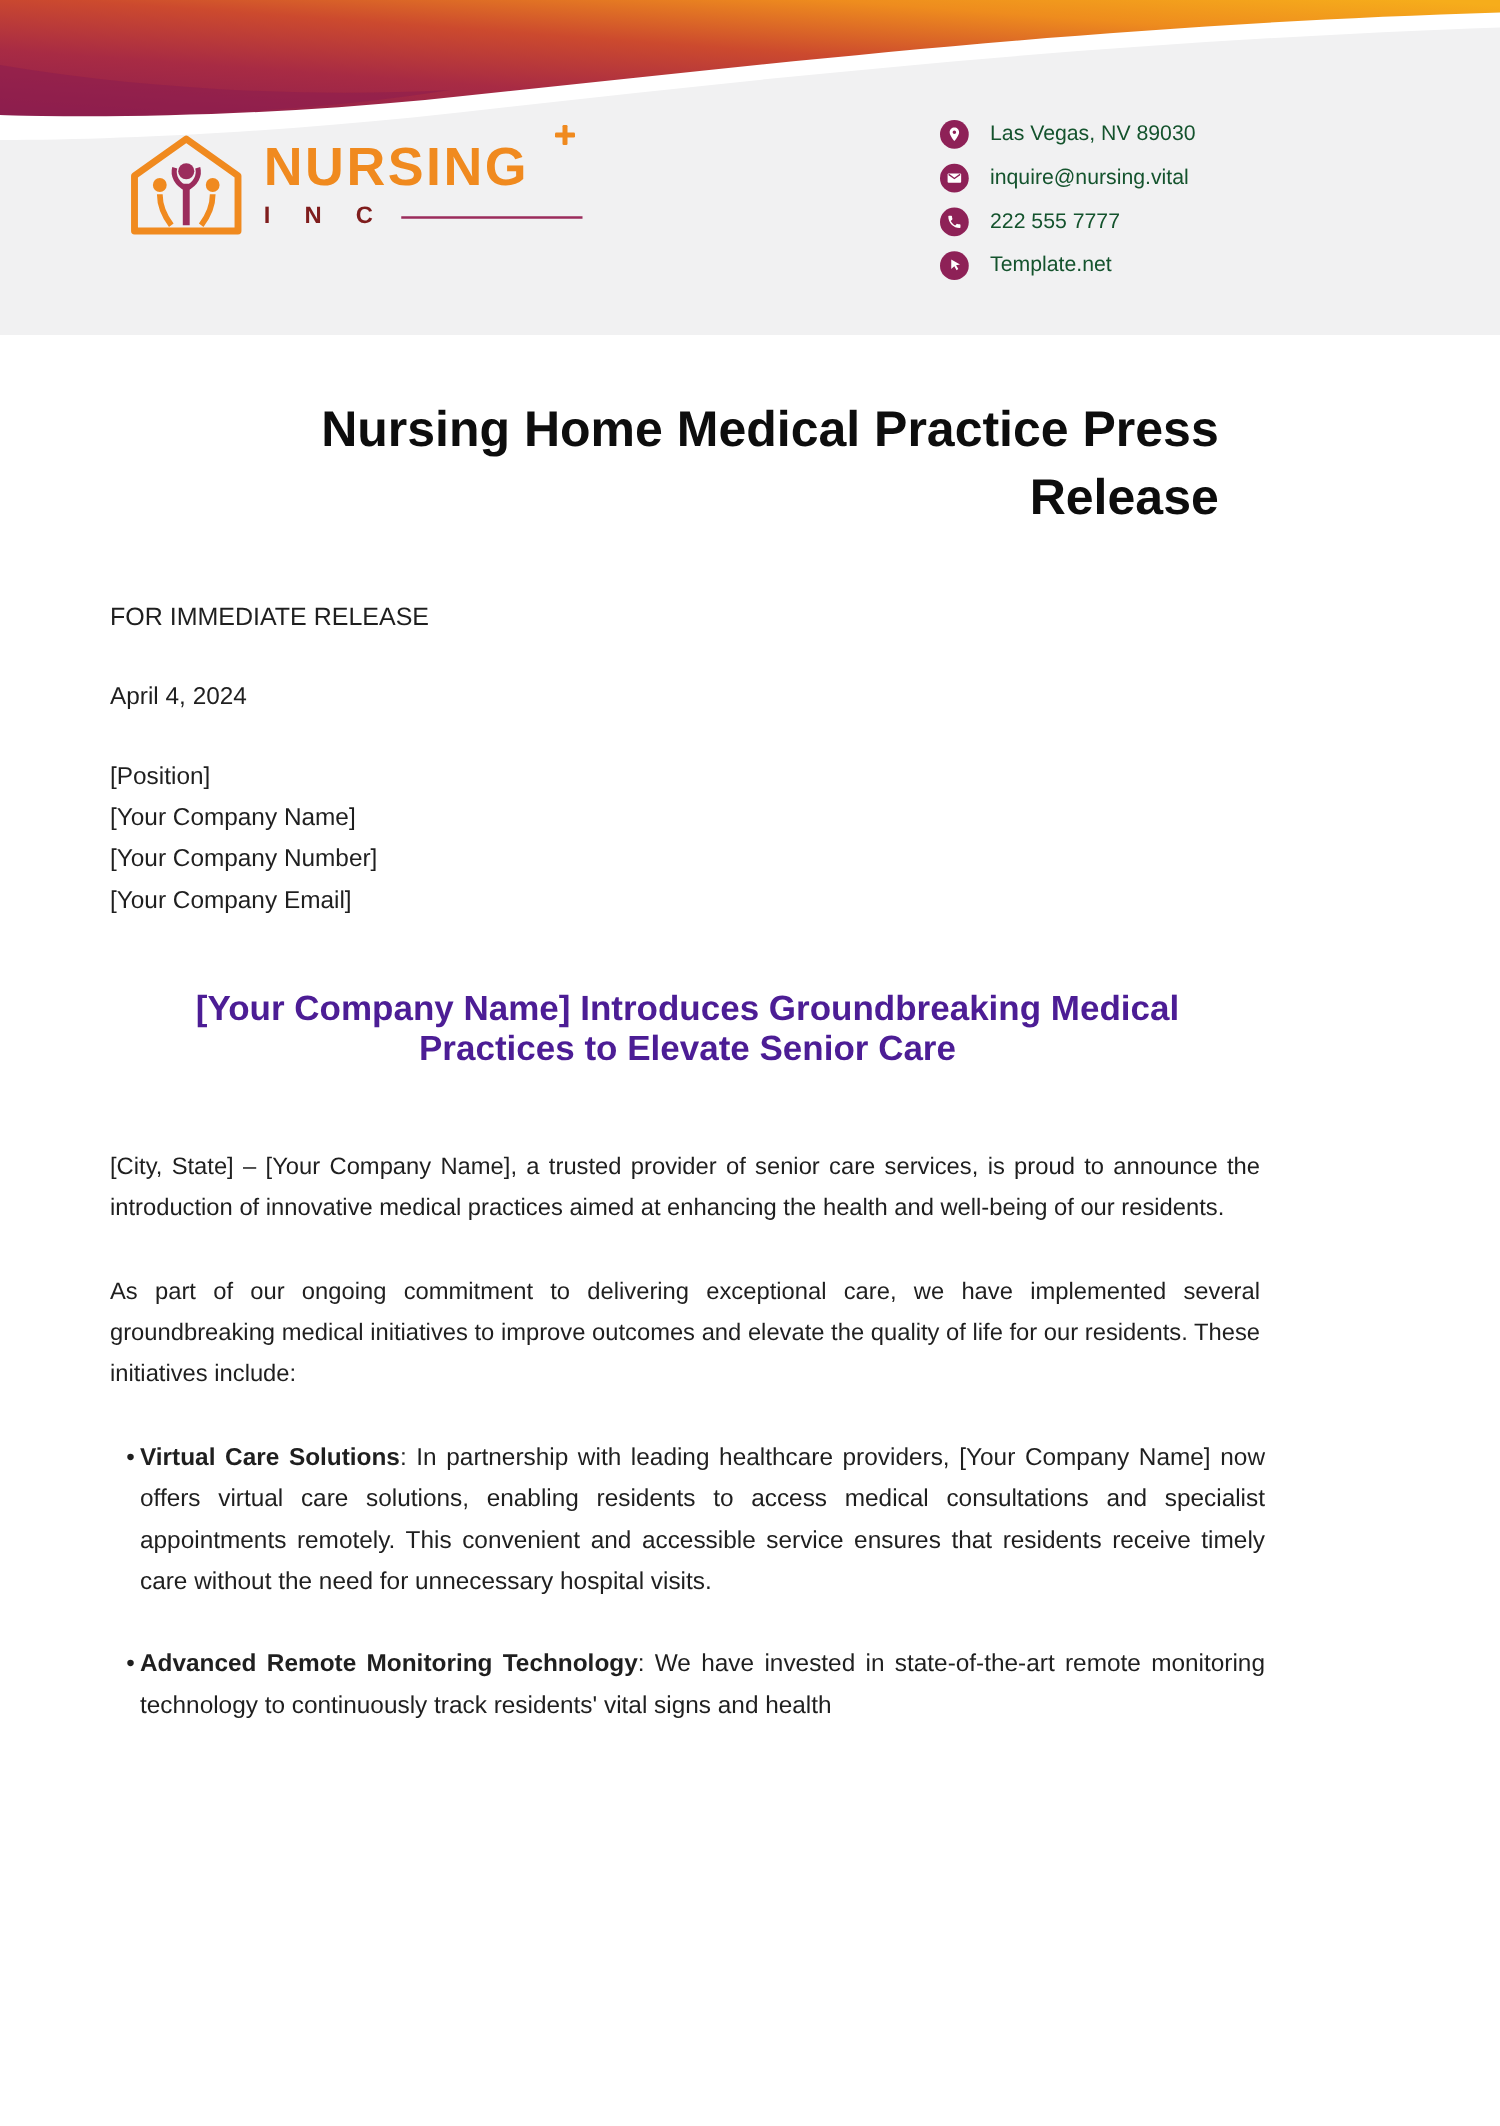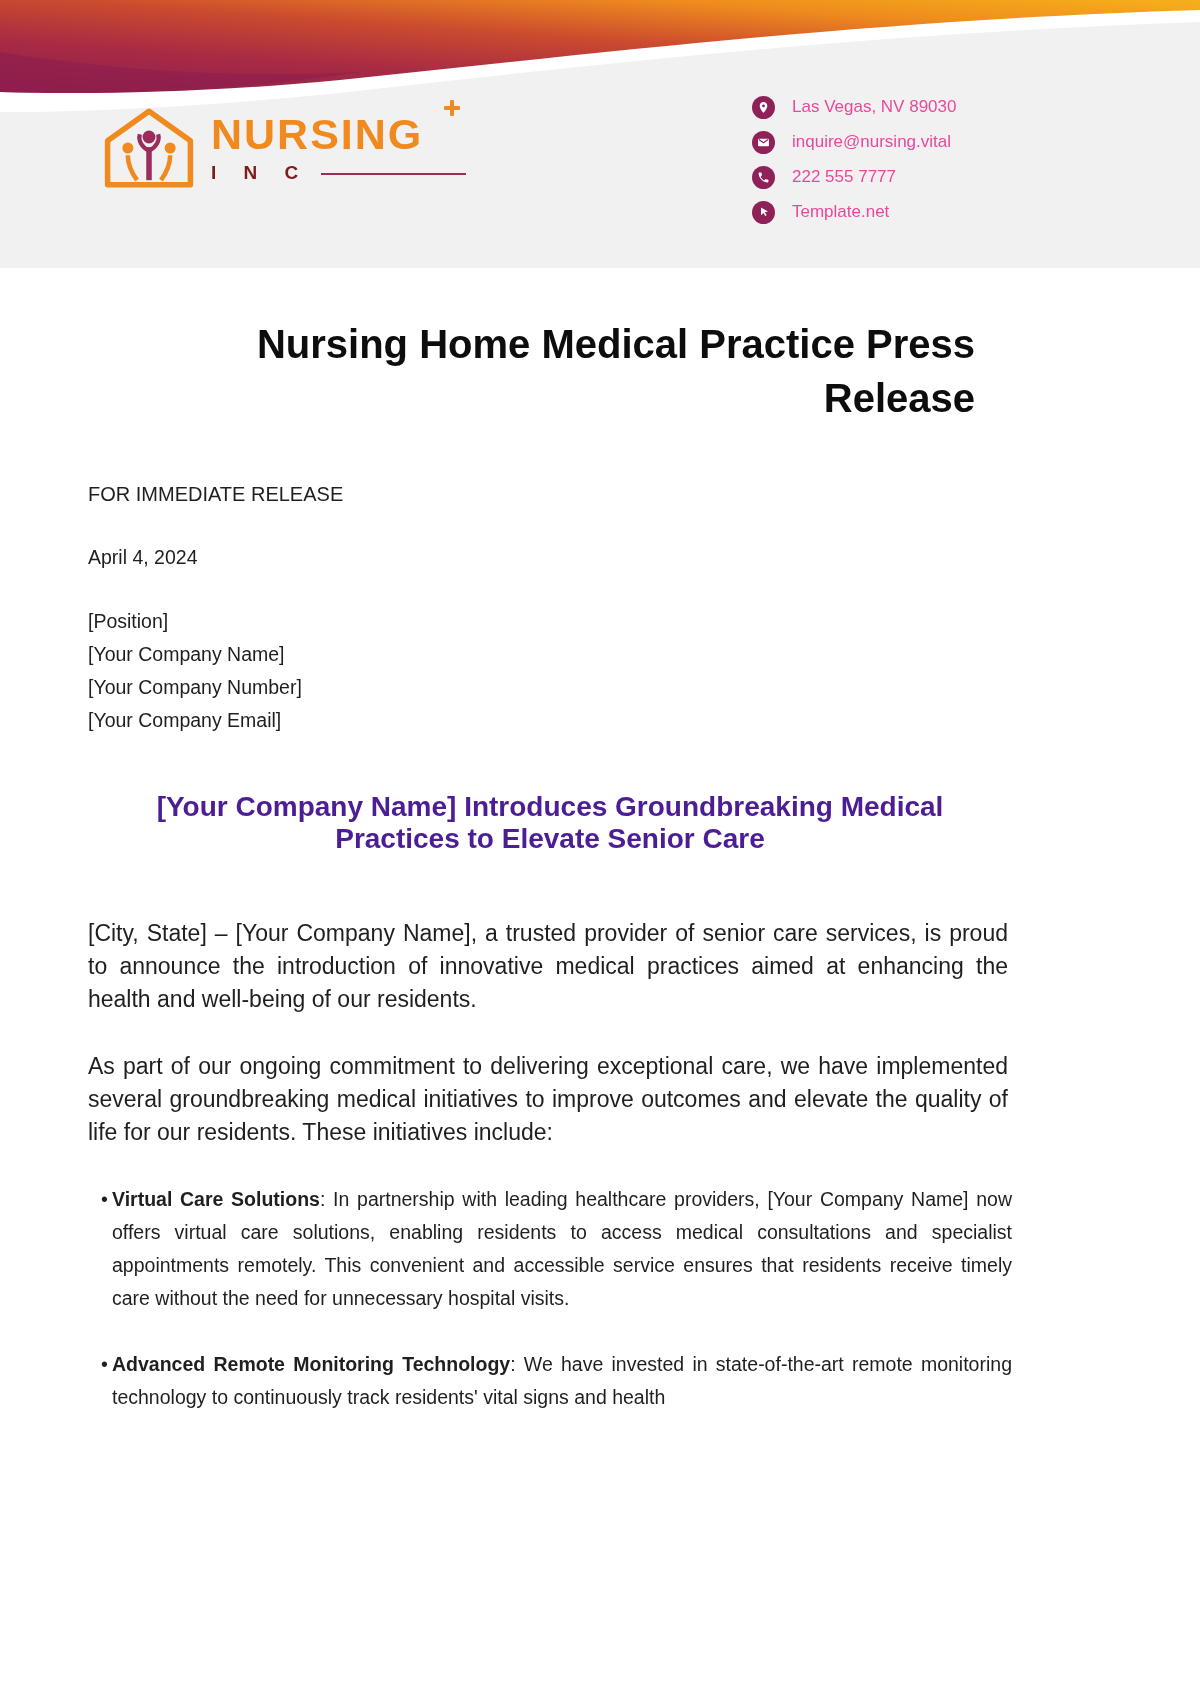--- a/index.html
+++ b/index.html
@@ -31,7 +31,7 @@
     width:23px; height:23px; border-radius:50%; background:#8E2157;
     display:flex; align-items:center; justify-content:center; flex:0 0 auto;
   }
-  .contact-text { color:#ec4899; font-size:17px; }
+  .contact-text { color:#14532d; font-size:17px; }
 
   
   .page { width:924px; margin-left:88px; }

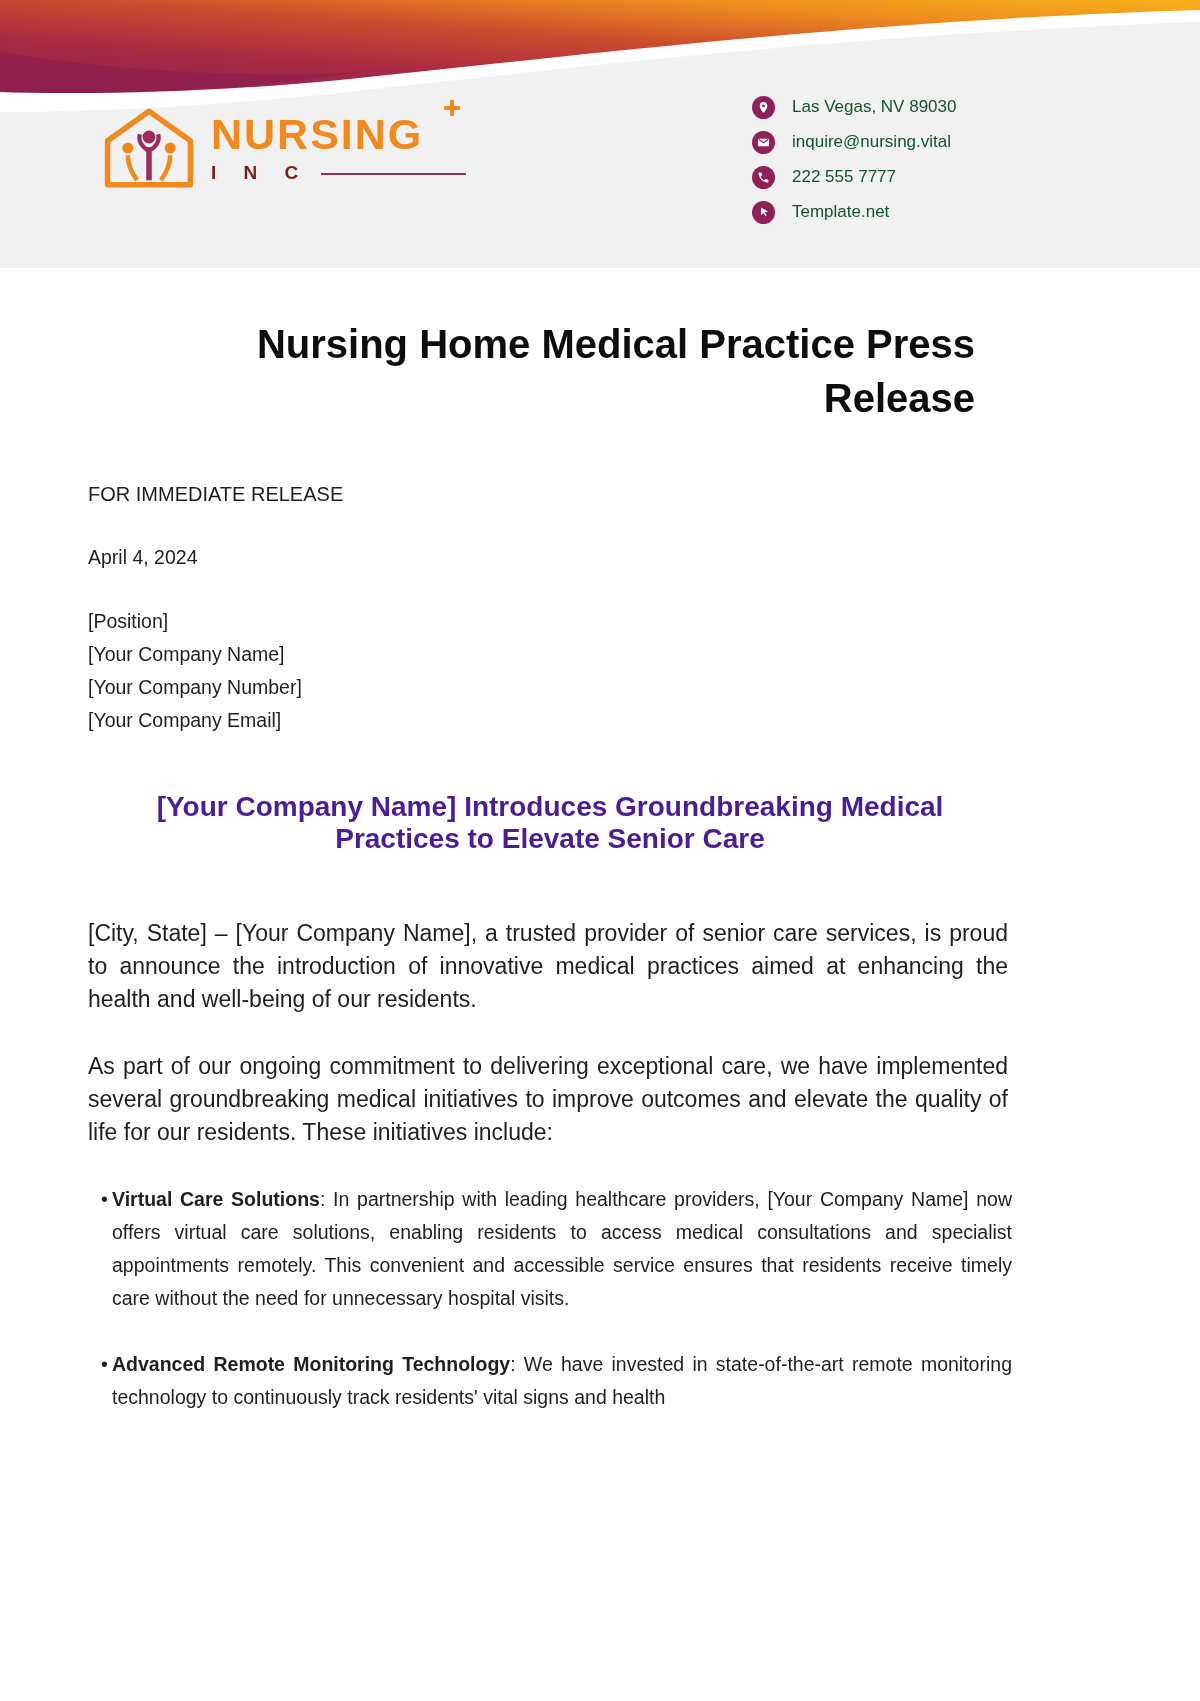--- a/index.html
+++ b/index.html
@@ -51,7 +51,7 @@
 
   .body-text { margin-top:62px; }
   .body-text p {
-    font-size:23px; line-height:33px; text-align:justify;
+    font-size:19px; line-height:33px; text-align:justify;
     margin:0 4px 34px 0;
   }
   .bullet {

